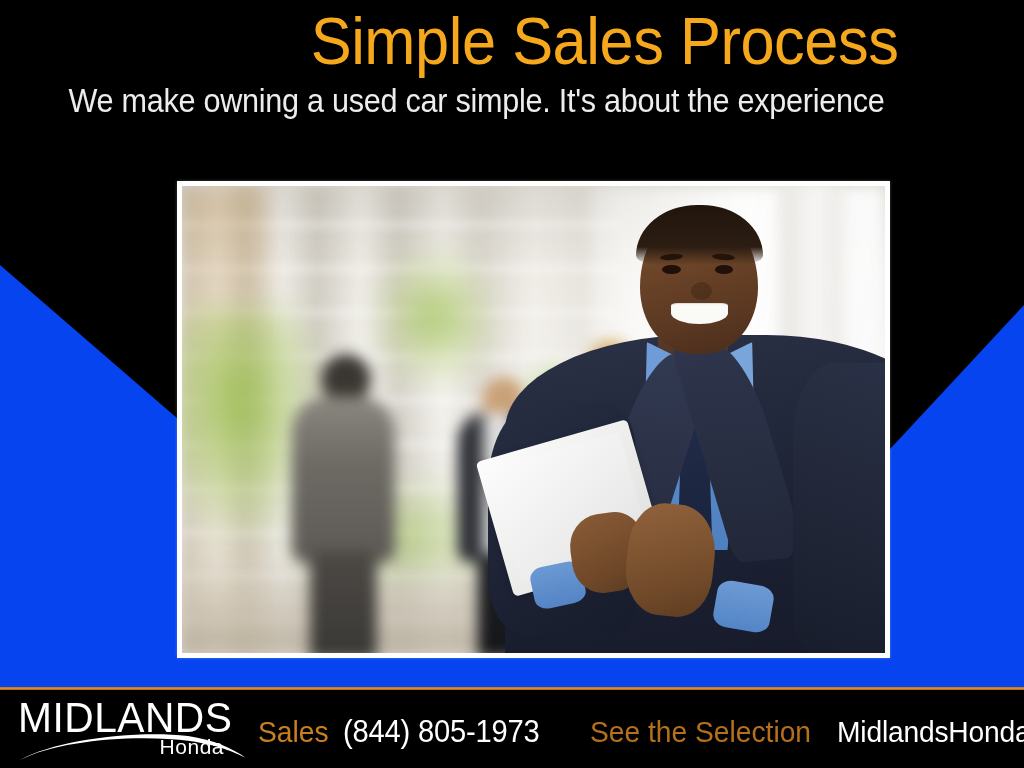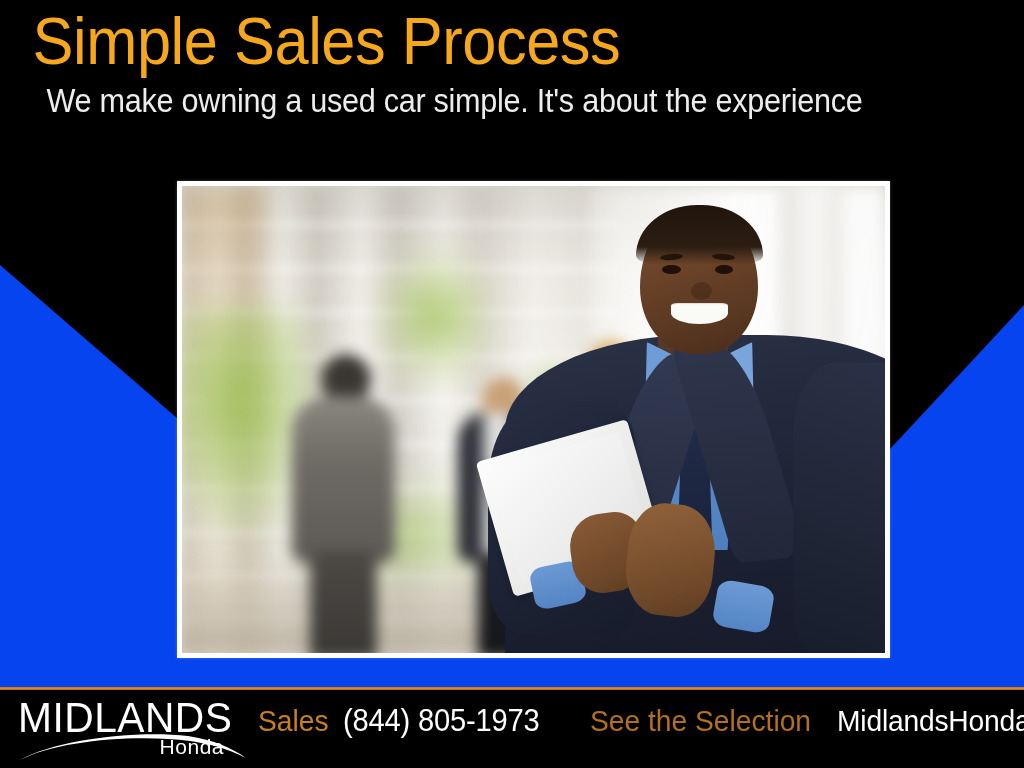--- a/index.html
+++ b/index.html
@@ -19,7 +19,7 @@
   
   .header {
     position:absolute; left:0; top:0; width:931px; height:140px;
-    text-align:left; z-index:8;
+    text-align:right; z-index:8;
   }
   .title {
     margin-top:4px;

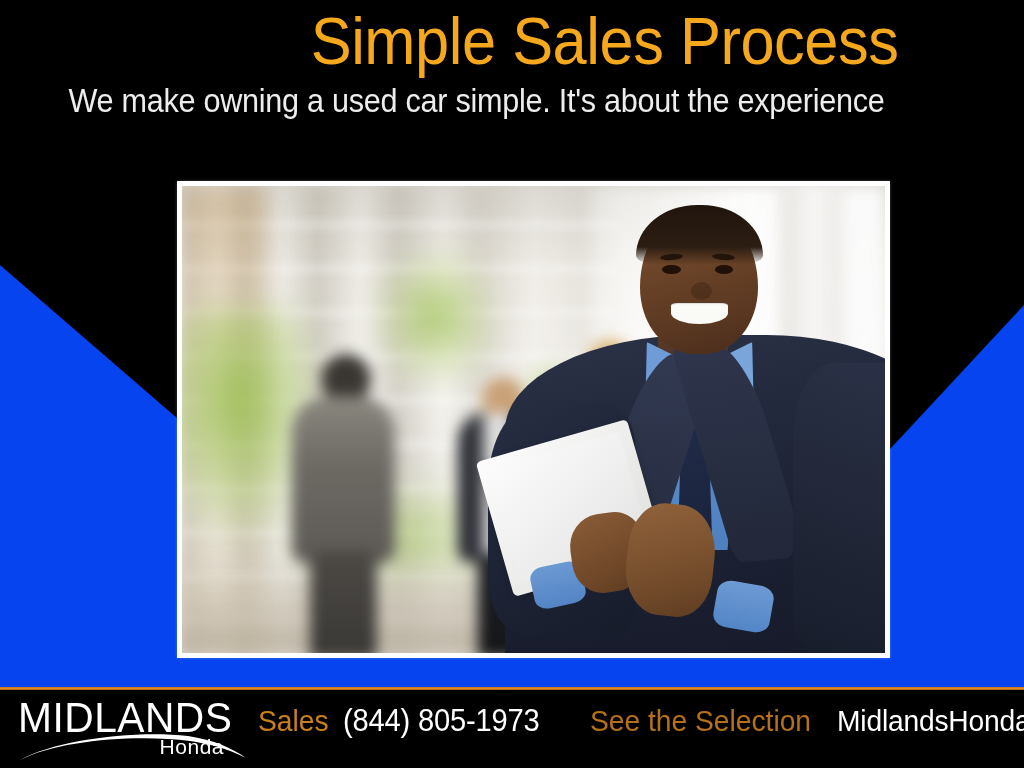--- a/index.html
+++ b/index.html
@@ -358,8 +358,8 @@
     position:absolute; left:0; top:38px; width:230px; height:28px;
   }
   .footer-contact {
-    position:absolute; left:258px; top:4px; width:760px; height:44px;
-    display:flex; align-items:flex-end; gap:0px;
+    position:absolute; left:258px; top:20px; width:760px; height:44px;
+    display:flex; align-items:center; gap:0px;
     white-space:nowrap;
   }
   .lbl-sales {

